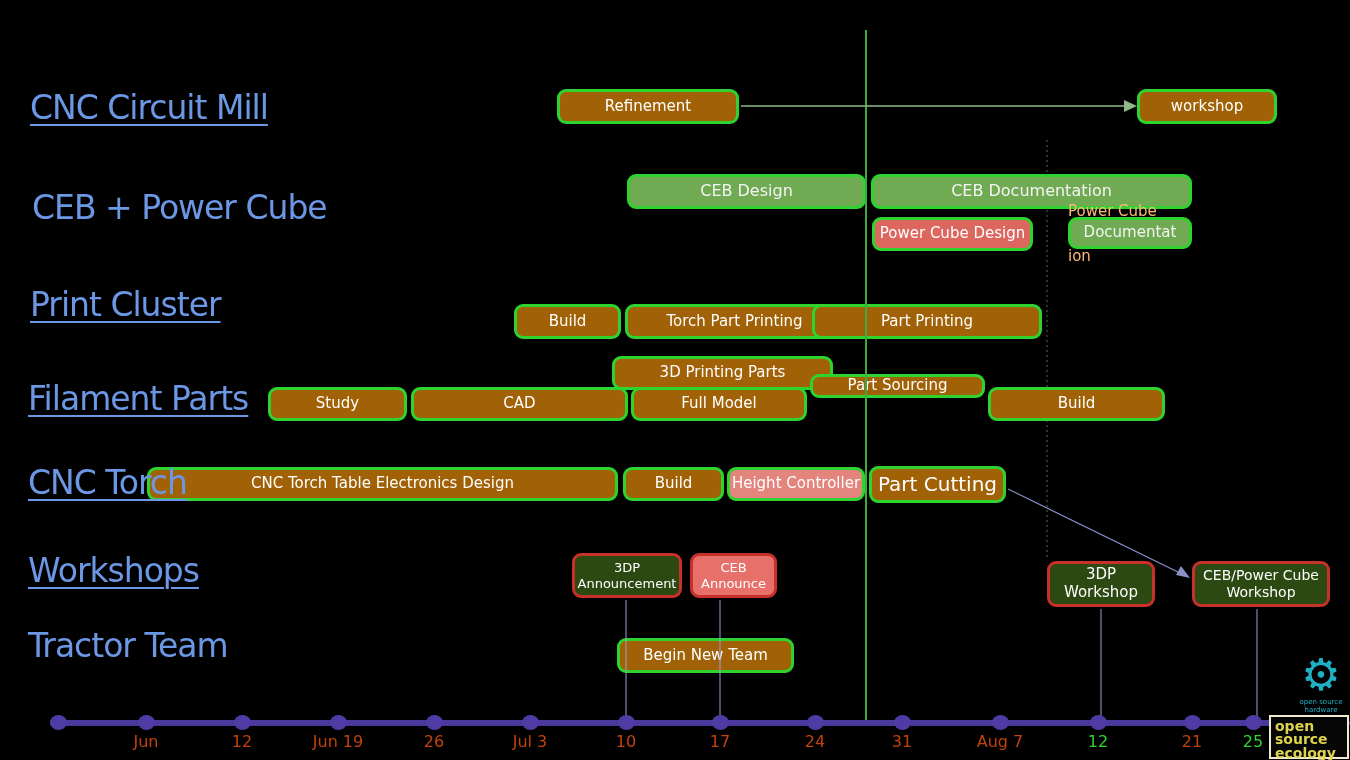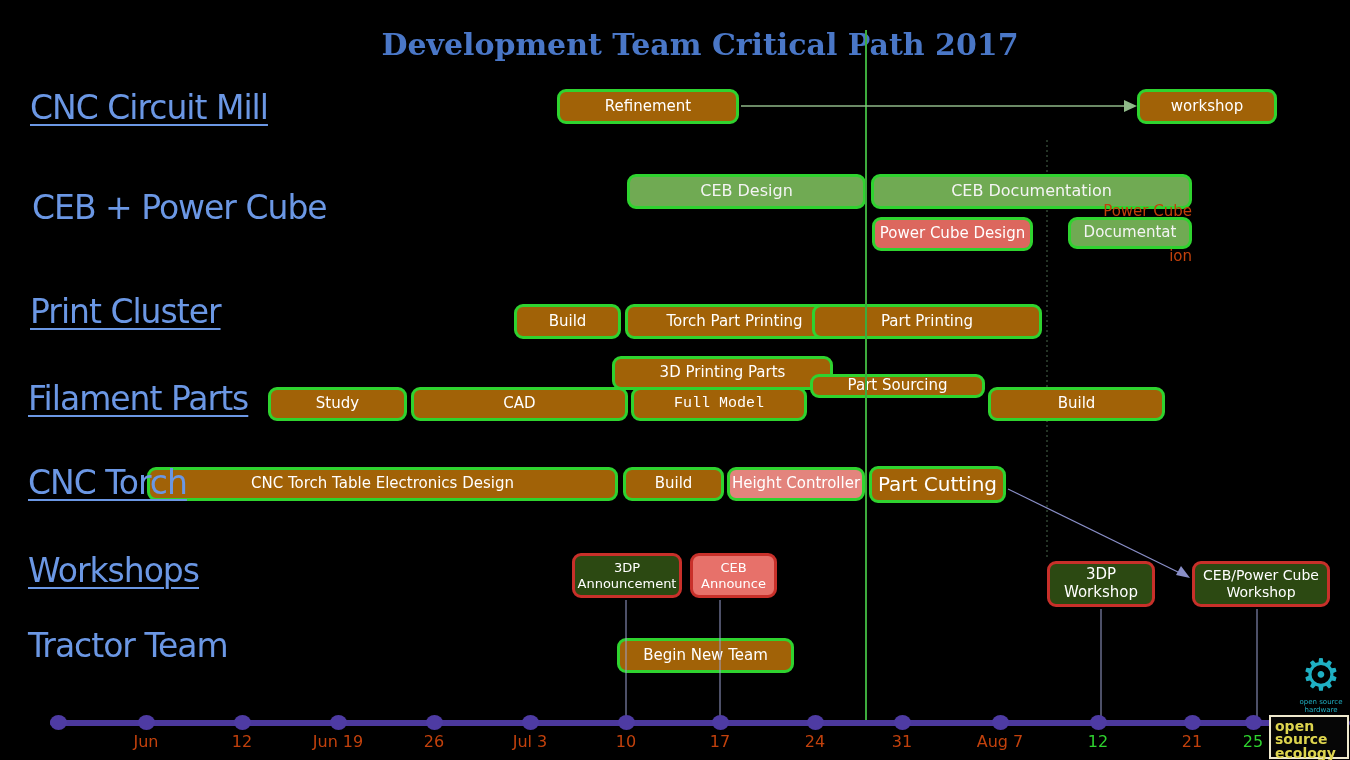--- a/index.html
+++ b/index.html
@@ -34,7 +34,6 @@
 <body>
 
 <div id="stage">
-  <div class="title">Development Team Critical Path 2017</div>
   <div id="bg-layer">
       <svg width="1350" height="760" class="layer">
         <line x1="1047" y1="140" x2="1047" y2="560" stroke="#4a6b4e" stroke-width="1" stroke-dasharray="2,3"></line>

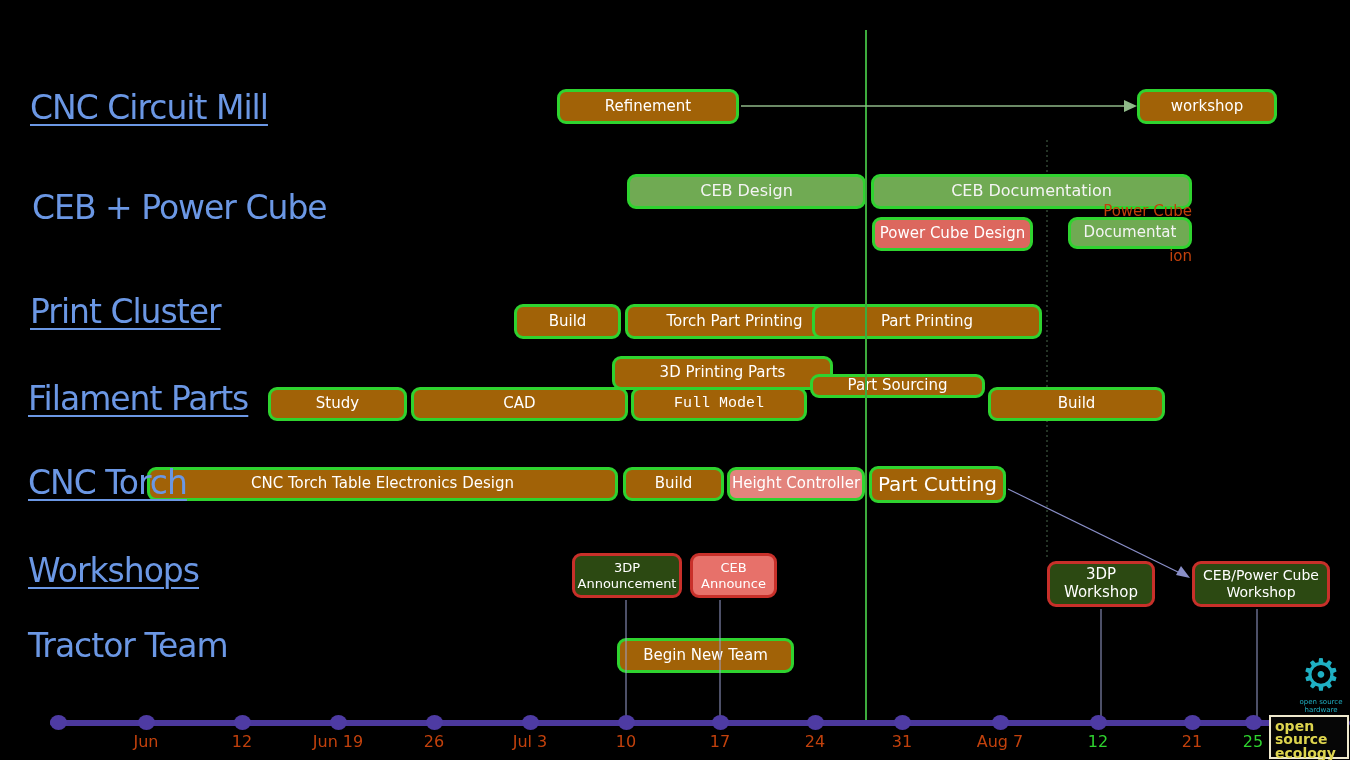--- a/index.html
+++ b/index.html
@@ -17,7 +17,7 @@
   .s-salmon{background:#e3847d;border:3px solid #2fd32f;}
   .s-darkred{background:#2c4912;border:3px solid #c8302a;}
   .s-salmonred{background:#e7716a;border:3px solid #c8302a;}
-  .float-text{position:absolute;color:#c2410c;text-align:right;white-space:nowrap;}
+  .float-text{position:absolute;color:#fdba74;text-align:left;white-space:nowrap;}
   svg.layer{position:absolute;left:0;top:0;pointer-events:none;}
   .tl-line{position:absolute;background:#4b389c;height:6px;border-radius:3px;}
   .tl-dot{position:absolute;width:17px;height:15px;border-radius:50%;background:#4e3ba3;}

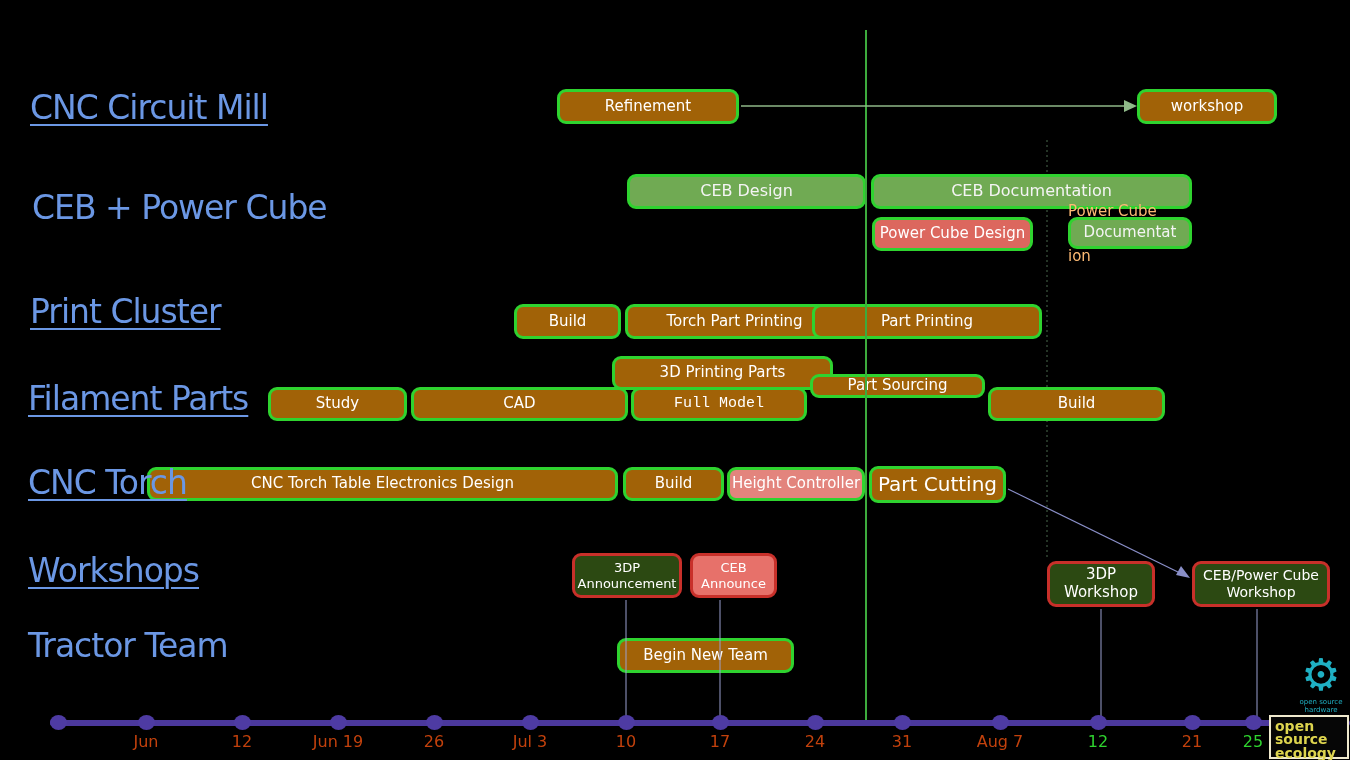--- a/index.html
+++ b/index.html
@@ -125,7 +125,7 @@
 ecology</div>
 <div class="row-label link" style="left: 30px; top: 88px;">CNC Circuit Mill</div>
     <div class="row-label" style="left: 32px; top: 188px;">CEB + Power Cube</div>
-    <div class="row-label link" style="left: 30px; top: 292px;">Print Cluster</div>
+    <div class="row-label link" style="left: 30px; top: 285px;">Print Cluster</div>
     <div class="row-label link" style="left: 28px; top: 379px;">Filament Parts</div>
     <div class="row-label link" style="left: 28px; top: 463px;">CNC Torch</div>
     <div class="row-label link" style="left: 28px; top: 551px;">Workshops</div>

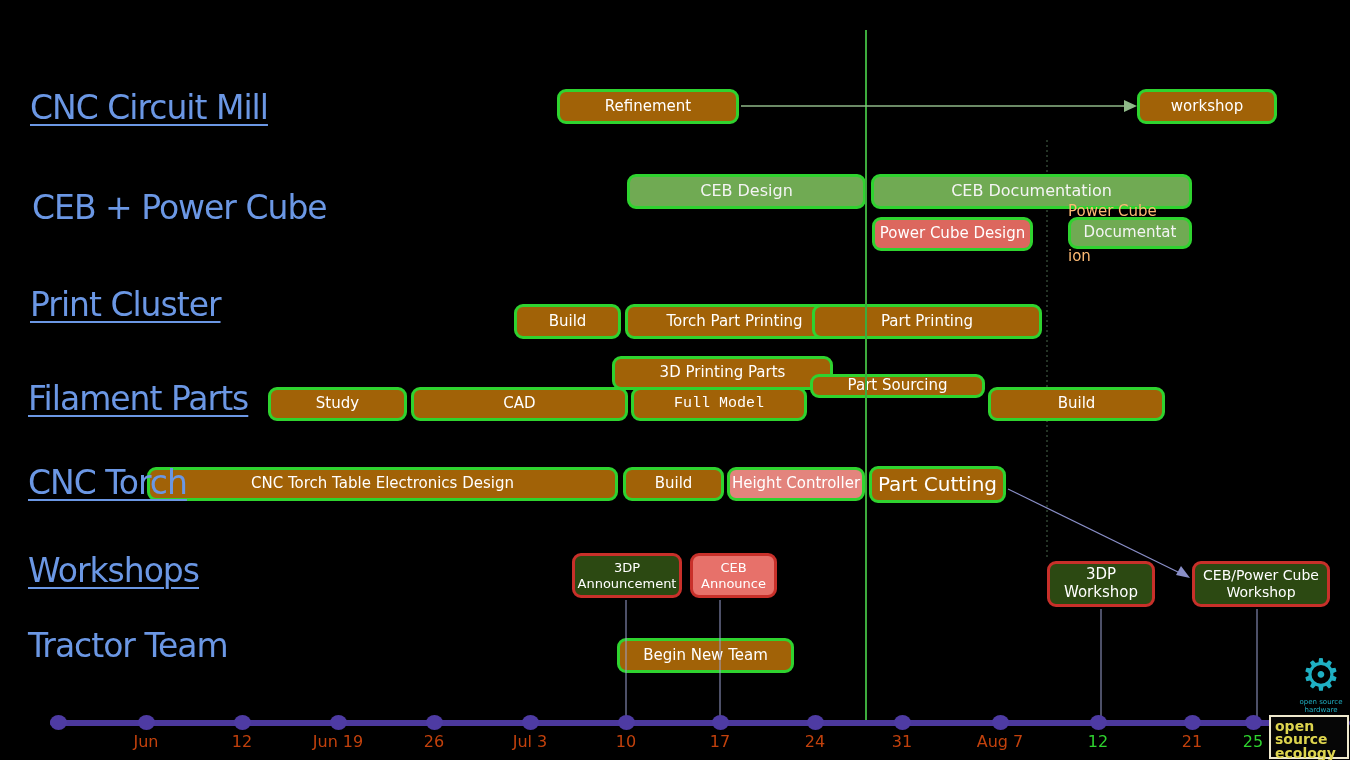--- a/index.html
+++ b/index.html
@@ -52,7 +52,7 @@
       <div class="bar s-dark" style="left: 612px; top: 356px; width: 221px; height: 34px; font-size: 15px;">3D Printing Parts</div>
       <div class="bar s-dark" style="left: 268px; top: 387px; width: 139px; height: 34px; font-size: 15px;">Study</div>
       <div class="bar s-dark" style="left: 411px; top: 387px; width: 217px; height: 34px; font-size: 15px;">CAD</div>
-      <div class="bar s-dark" style="left: 631px; top: 387px; width: 176px; height: 34px; font-size: 15px; font-family: Liberation Mono, monospace;">Full Model</div>
+      <div class="bar s-dark" style="left: 631px; top: 387px; width: 176px; height: 34px; font-size: 15px;">Full Model</div>
       <div class="bar s-dark" style="left: 810px; top: 374px; width: 175px; height: 24px; font-size: 15px;">Part Sourcing</div>
       <div class="bar s-dark" style="left: 988px; top: 387px; width: 177px; height: 34px; font-size: 15px;">Build</div>
       <div class="bar s-dark" style="left: 147px; top: 467px; width: 471px; height: 34px; font-size: 15px;">CNC Torch Table Electronics Design</div>

